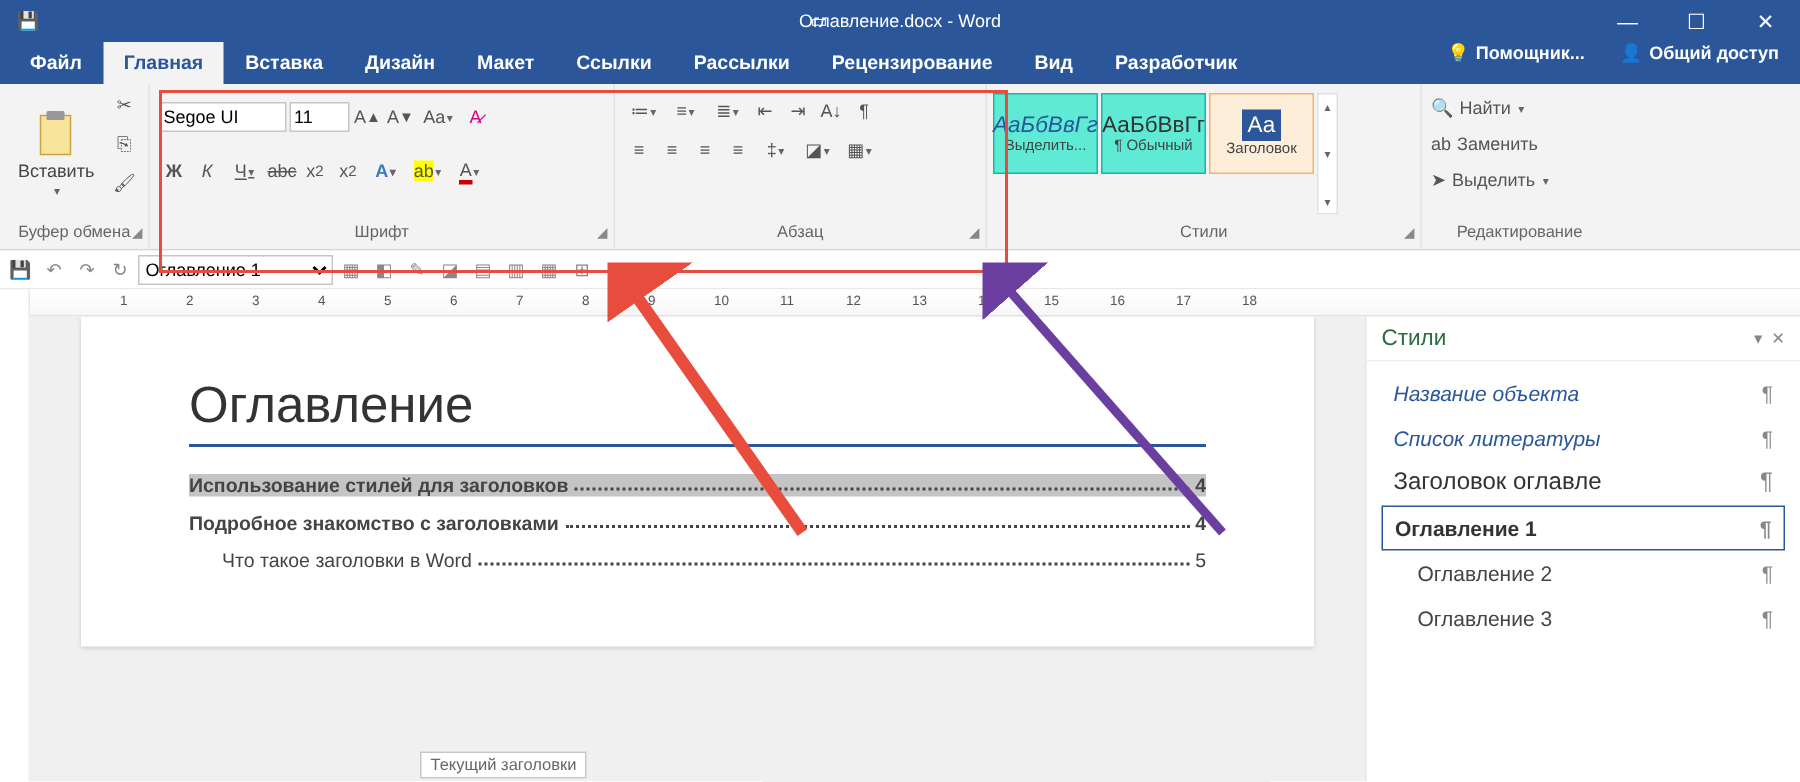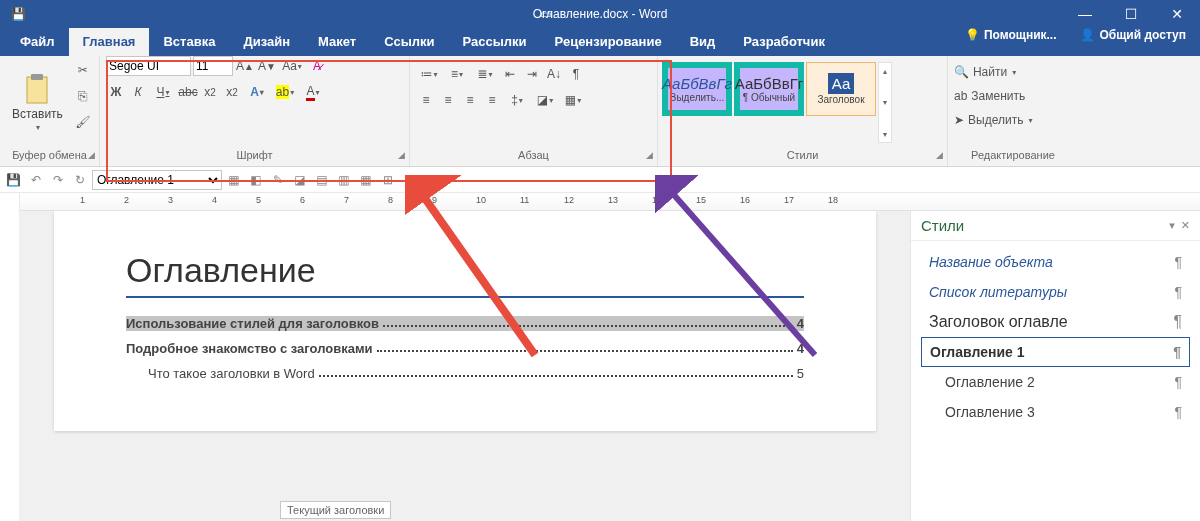--- a/index.html
+++ b/index.html
@@ -158,7 +158,7 @@
   </div>
 
   <div class="group" style="width:310px">
-    <div class="group-body" style="flex-direction:column;gap:6px;padding-top:0">
+    <div class="group-body" style="flex-direction:column;gap:16px;padding-top:12px">
       <div class="row">
         <input class="font-name" value="Segoe UI" style="">
         <input class="font-size" value="11" style="">

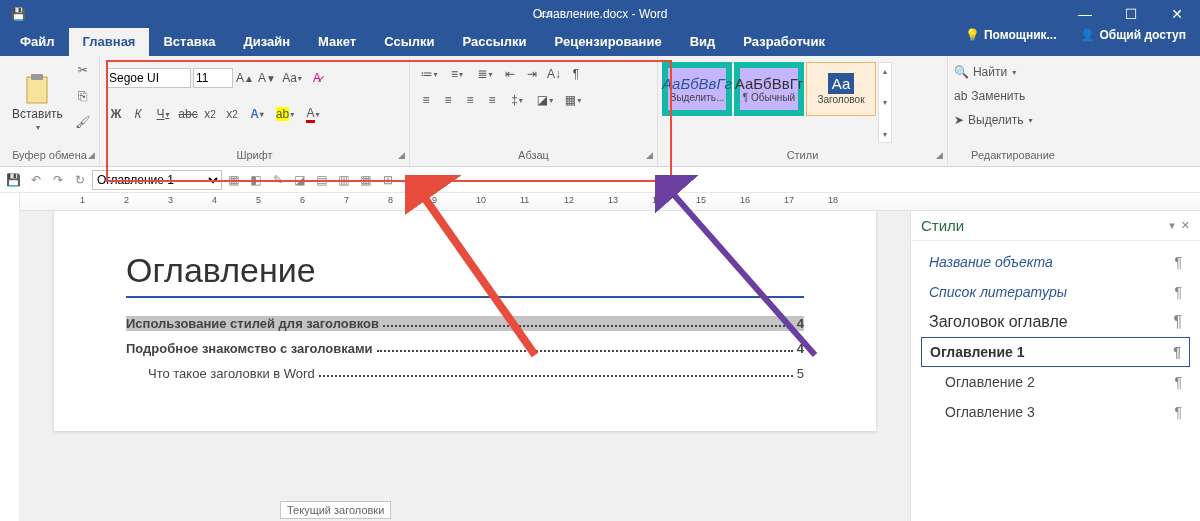--- a/index.html
+++ b/index.html
@@ -43,7 +43,7 @@
 .hl { position:absolute; border:2px solid #e74c3c; pointer-events:none; }
 
 
-.style-box { width:70px; height:54px; border:6px solid #14b8a6; background:#c4b5fd; display:flex; flex-direction:column; align-items:center; justify-content:center; font-size:10px; cursor:pointer; margin-right:2px; }
+.style-box { width:70px; height:54px; border:1px solid #14b8a6; background:#5eead4; display:flex; flex-direction:column; align-items:center; justify-content:center; font-size:10px; cursor:pointer; margin-right:2px; }
 .style-box .prev { font-size:15px; color:#2b579a; }
 .style-box.sel { border:1px solid #f0b56a; background:#fdeeda; }
 .style-box.heading .prev { background:#2b579a; color:#fff; padding:2px 4px;text-align:right; }

